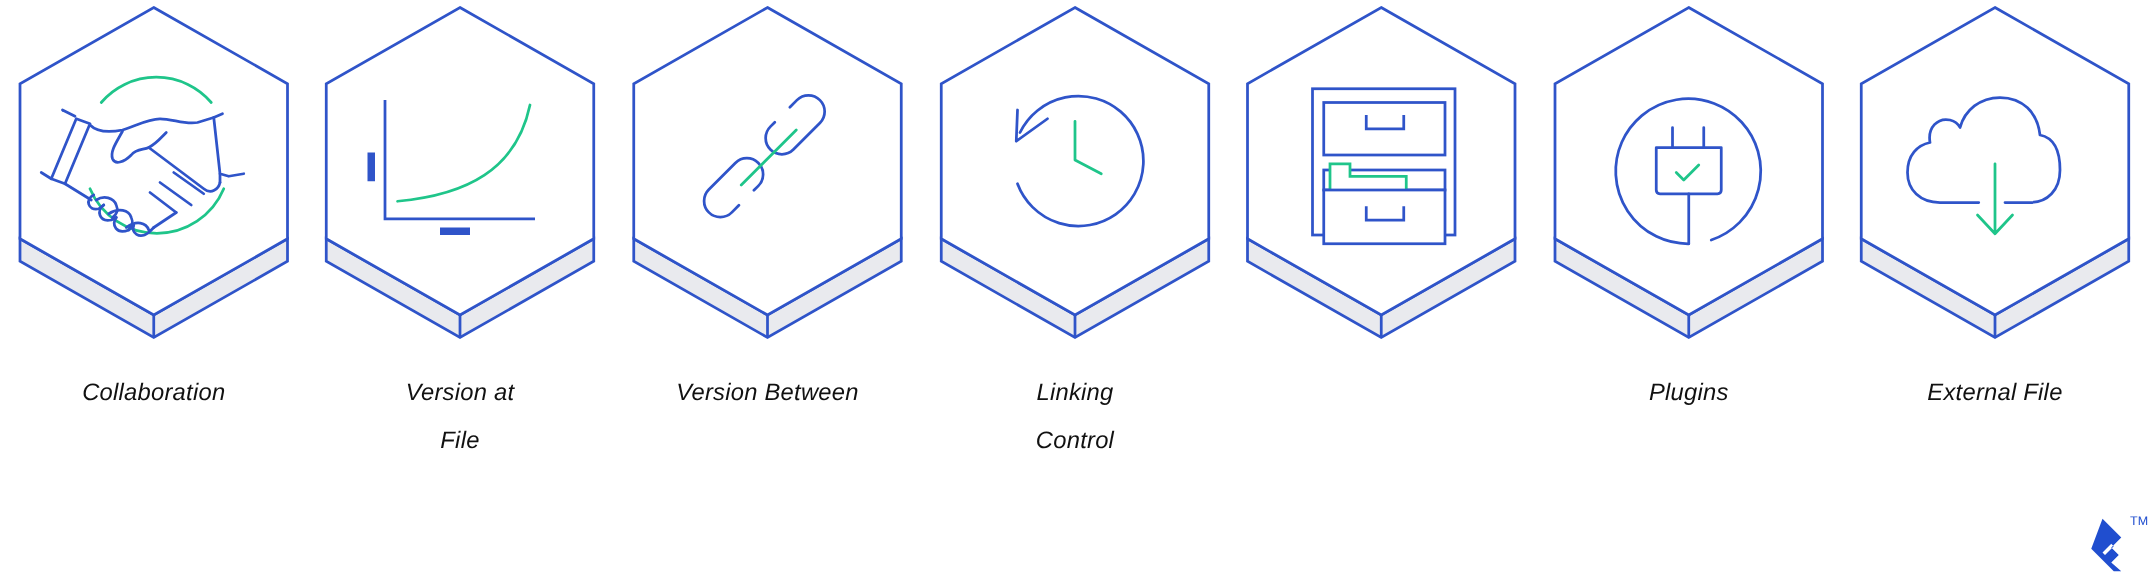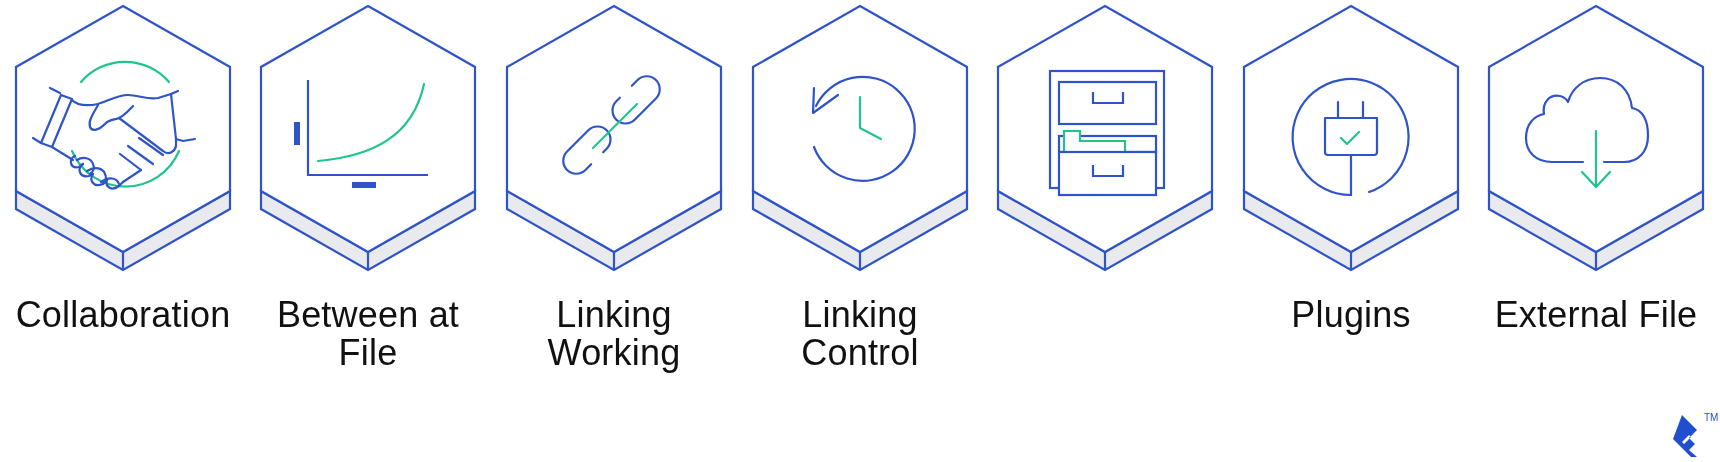--- a/index.html
+++ b/index.html
@@ -9,8 +9,9 @@
   .labels { position: absolute; left: 0; top: 0; width: 1720px; height: 462px; }
   .label {
     position: absolute; top: 296px; width: 245px; margin-left: -122.5px;
-    text-align: center; color: #111111; font-size: 36px; line-height: 38px;
+    text-align: center; color: #111111; font-size: 19px; line-height: 38px;
     letter-spacing: 0.2px;
+    font-style: italic;
   }
   .label span { display: block; }
   .tm { position: absolute; left: 1704px; top: 412px; font-size: 10px; color: #204ecf; font-family: "Liberation Sans", sans-serif; text-align: right; }

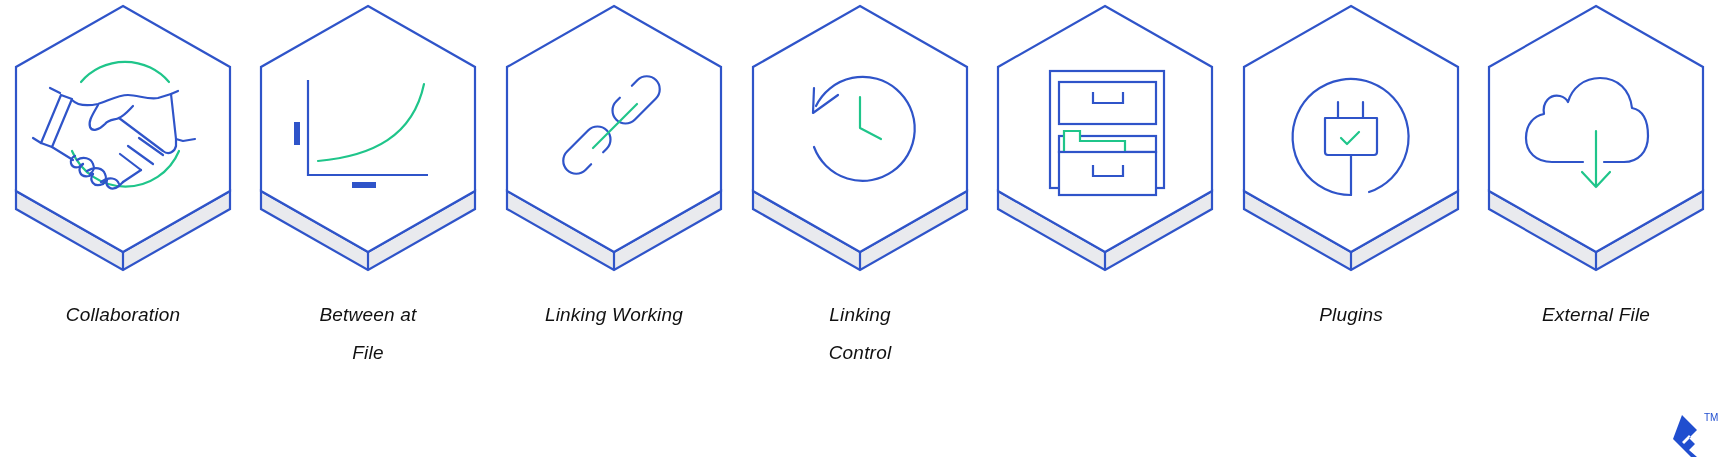--- a/index.html
+++ b/index.html
@@ -136,7 +136,7 @@
       <span>Collaboration</span>
     </div>
     <div class="label" style="left:368px">
-      <span>Between at</span>
+      <span>Version at</span>
       <span>File</span>
     </div>
     <div class="label" style="left:614px">

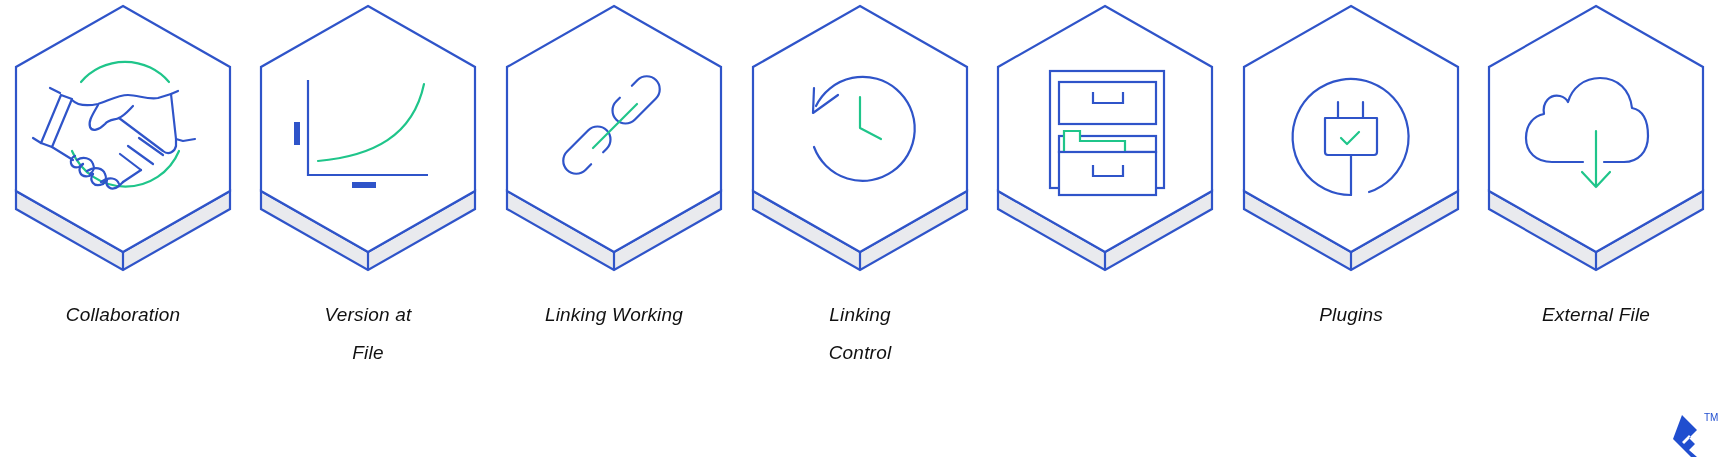--- a/index.html
+++ b/index.html
@@ -140,7 +140,7 @@
       <span>File</span>
     </div>
     <div class="label" style="left:614px">
-      <span>Linking Working</span>
+      <span>Version Between</span>
     </div>
     <div class="label" style="left:860px">
       <span>Linking</span>

